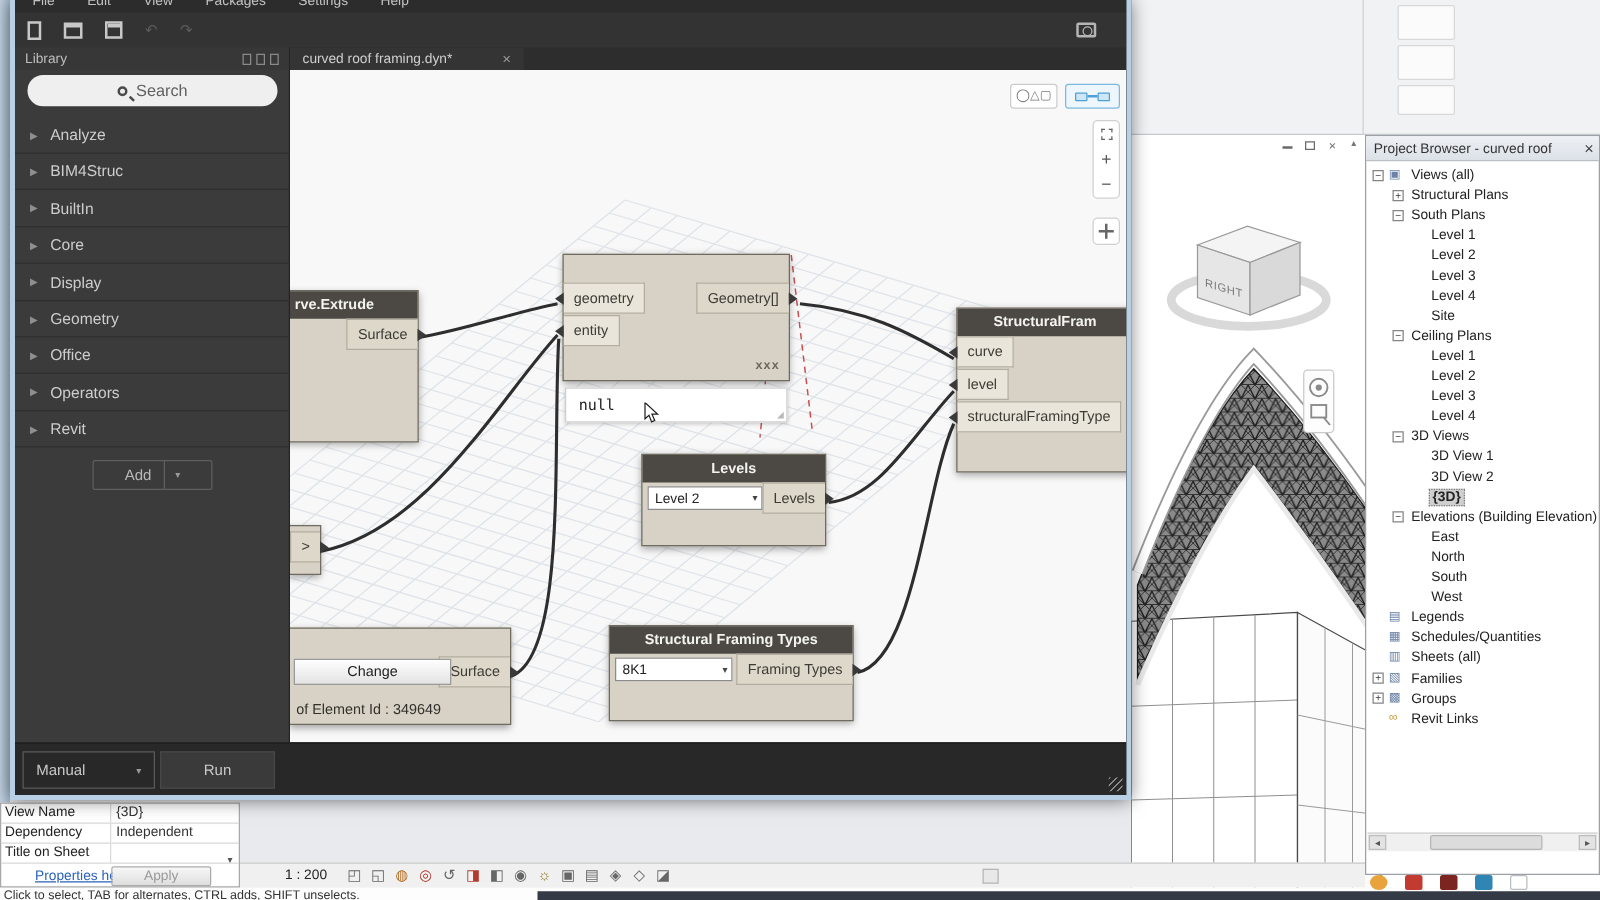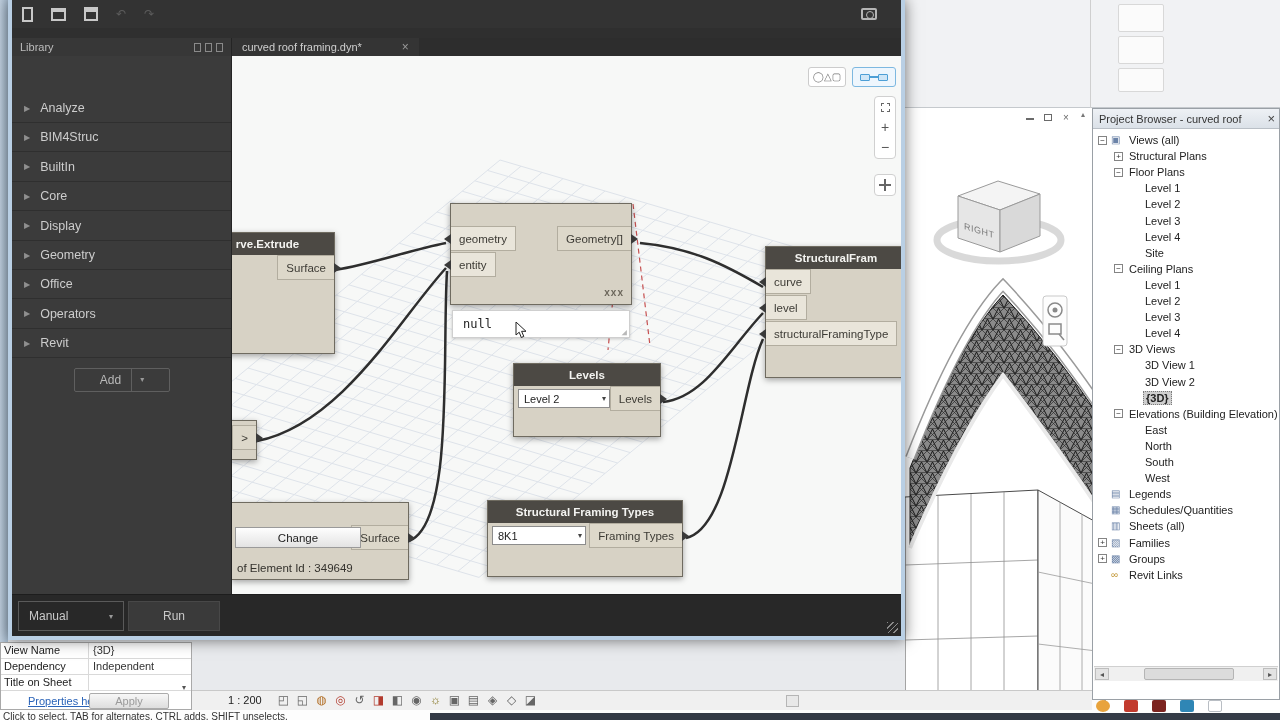--- a/index.html
+++ b/index.html
@@ -412,6 +412,14 @@
 
   <div id="dynamo">
     <div id="dyn-inner">
+      <div id="menu">
+          <span class="menu-item">File</span>
+          <span class="menu-item">Edit</span>
+          <span class="menu-item">View</span>
+          <span class="menu-item">Packages</span>
+          <span class="menu-item">Settings</span>
+          <span class="menu-item">Help</span>
+        </div>
       <div id="dyn-toolbar">
         <span class="tbi new-file"></span>
           <span class="tbi open-file"></span>

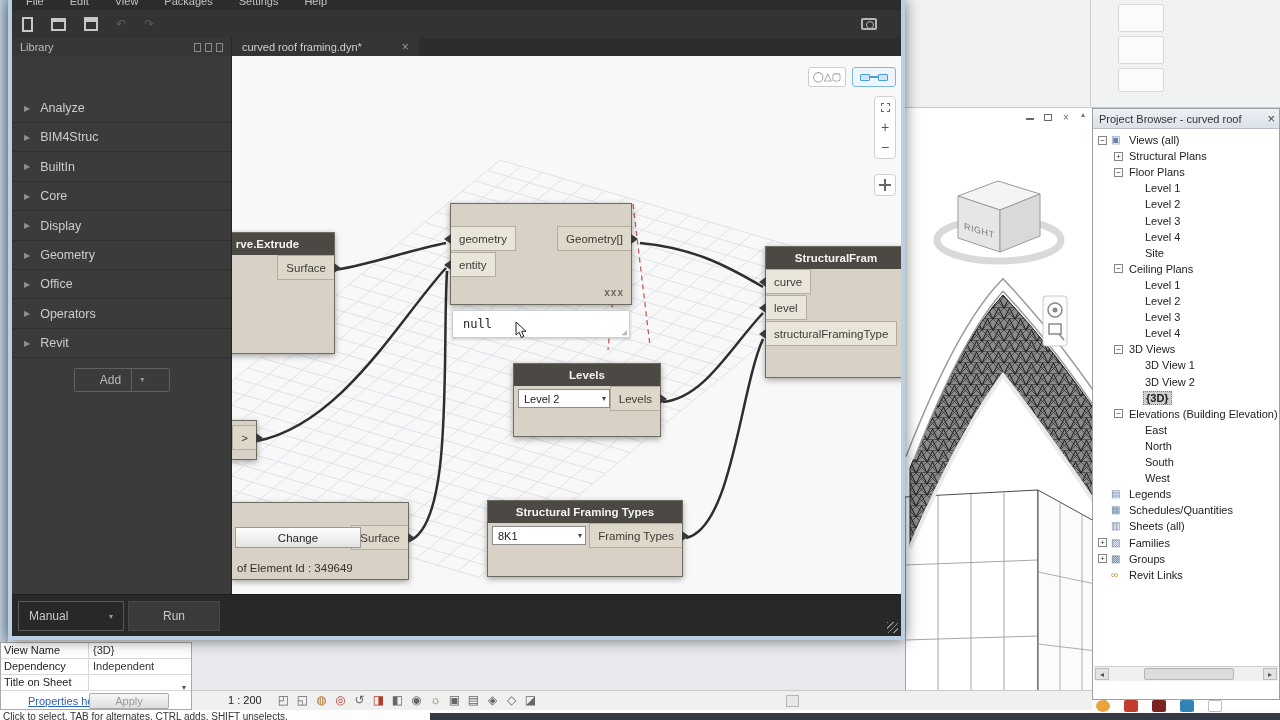--- a/index.html
+++ b/index.html
@@ -435,6 +435,10 @@
             <span class="lib-hicon"></span>
             <span class="lib-hicon"></span>
             <span class="lib-hicon"></span>
+          </div>
+          <div id="search-pill">
+            <span id="search-glass"></span>
+            <span id="search-text">Search</span>
           </div>
           <div id="lib-items">
               <div class="lib-item" style="top: 0px;">

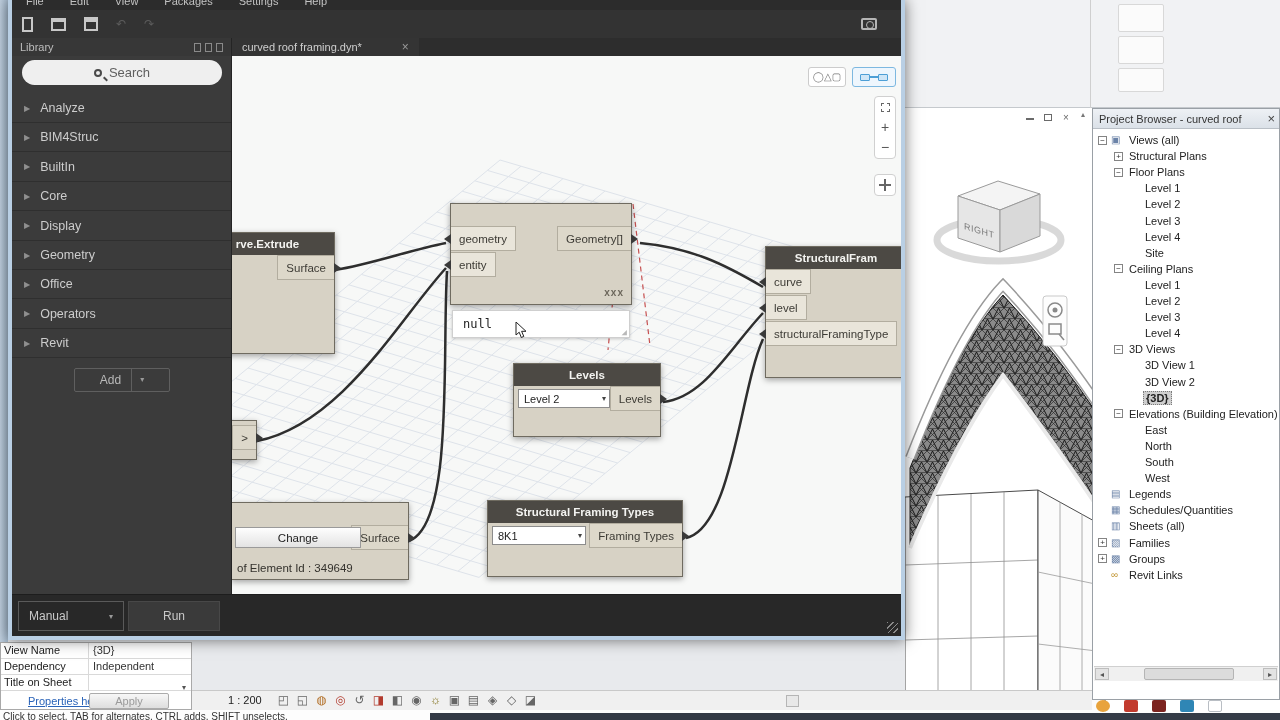--- a/index.html
+++ b/index.html
@@ -241,7 +241,7 @@
         </div>
         <div class="tree-row" style="top: 34.2px; padding-left: 20px;">
           <span class="exp">−</span>
-          <span class="tlabel">Floor Plans</span>
+          <span class="tlabel">South Plans</span>
         </div>
         <div class="tree-row" style="top: 50.3px; padding-left: 36px;">
           <span class="exp-sp"></span>

